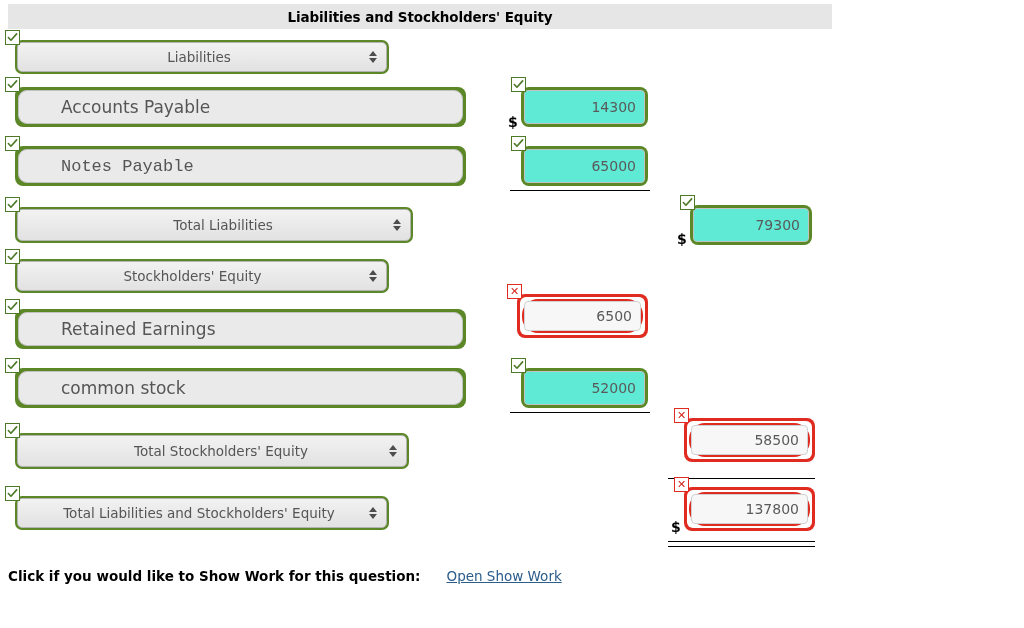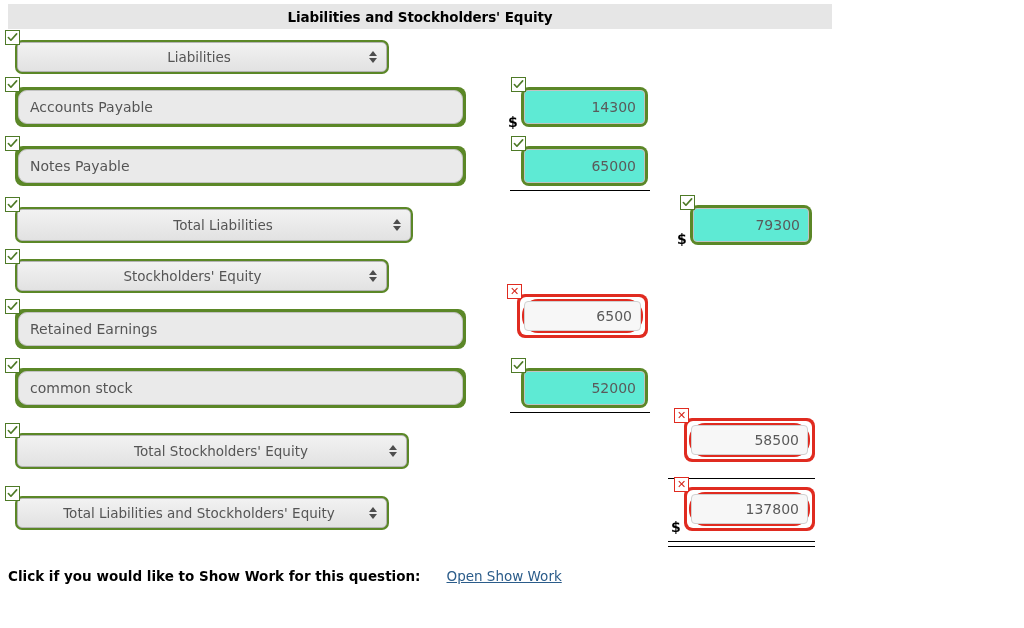--- a/index.html
+++ b/index.html
@@ -130,9 +130,9 @@
     border: 1px solid #c2c2c2;
     display: flex;
     align-items: center;
-    font-size: 14px;
+    font-size: 17px;
     color: #555555;
-    padding-left: 11px;
+    padding-left: 42px;
   }
 
   

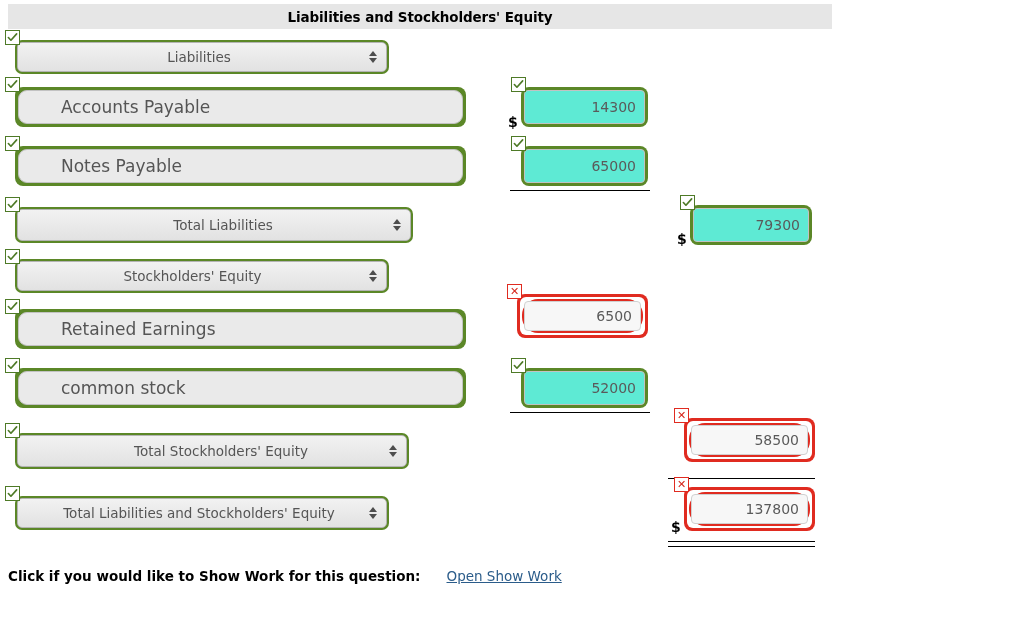--- a/index.html
+++ b/index.html
@@ -274,7 +274,7 @@
 </div>
 <span class="dollar" style="left:508px; top:115px;">$</span>
 
-<div class="field-wrap" style="left:15px; top:146px; width:451px; height:40px;">
+<div class="field-wrap" style="left:15px; top:146px; width:451px; height:40px;font-family:Liberation Mono, monospace;">
   <div class="txt-outer ok" style="width:451px; height:40px;">
     <span class="badge ok">
       <svg width="11" height="11" viewBox="0 0 12 12">

